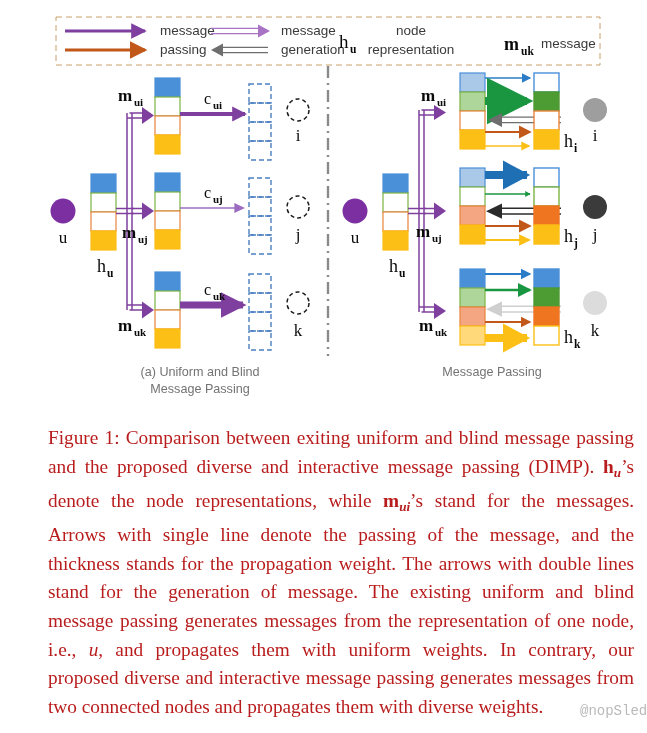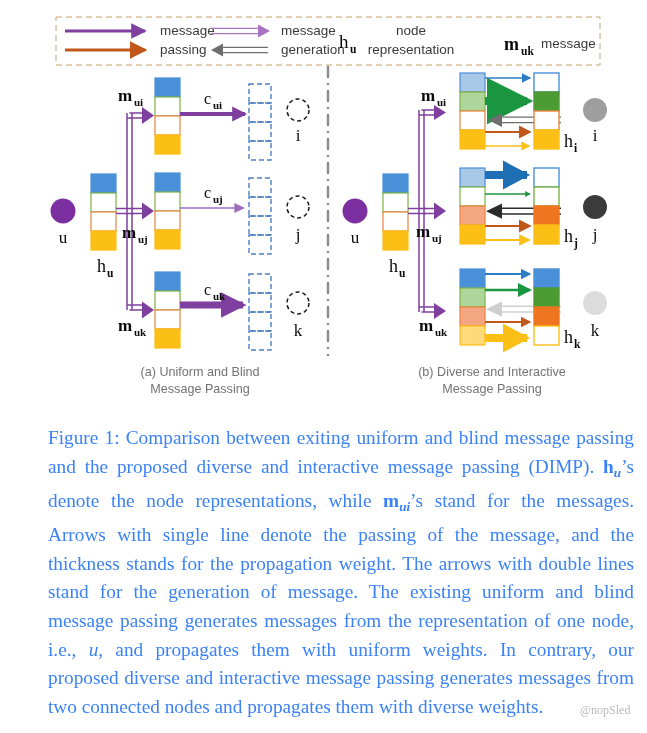--- a/index.html
+++ b/index.html
@@ -384,7 +384,6 @@
   <div>Message Passing</div>
 </div>
 <div class="subcap" id="subcap-b">
-  <div>(b) Diverse and Interactive</div>
   <div>Message Passing</div>
 </div>
 

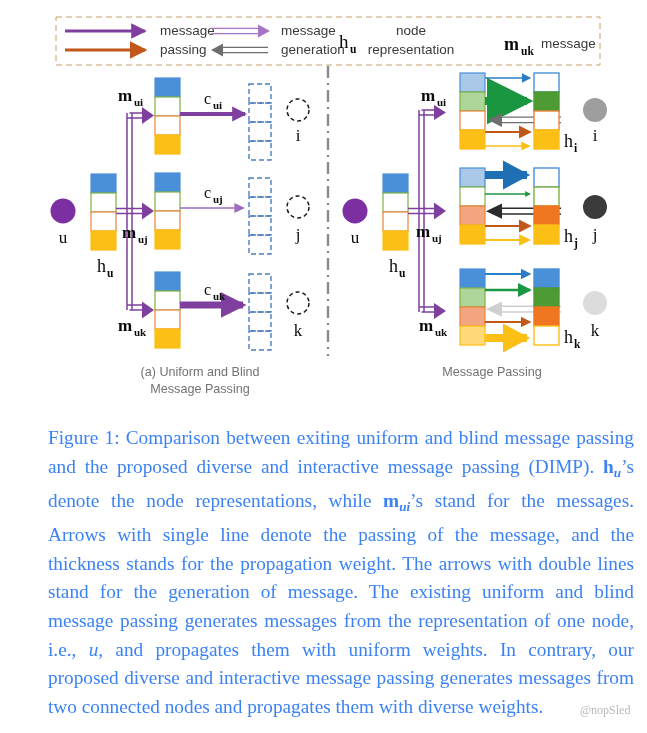--- a/index.html
+++ b/index.html
@@ -15,7 +15,7 @@
   .caption{
     position:absolute;left:31px;top:424px;width:586px;
     font-family:"Liberation Serif",serif;
-    font-size:19.3px;line-height:28.6px;color:#3b82f6;
+    font-size:19.3px;line-height:28.6px;color:#b91c1c;
     text-align:justify;text-justify:inter-word;
   }
   .caption i{font-style:italic;}

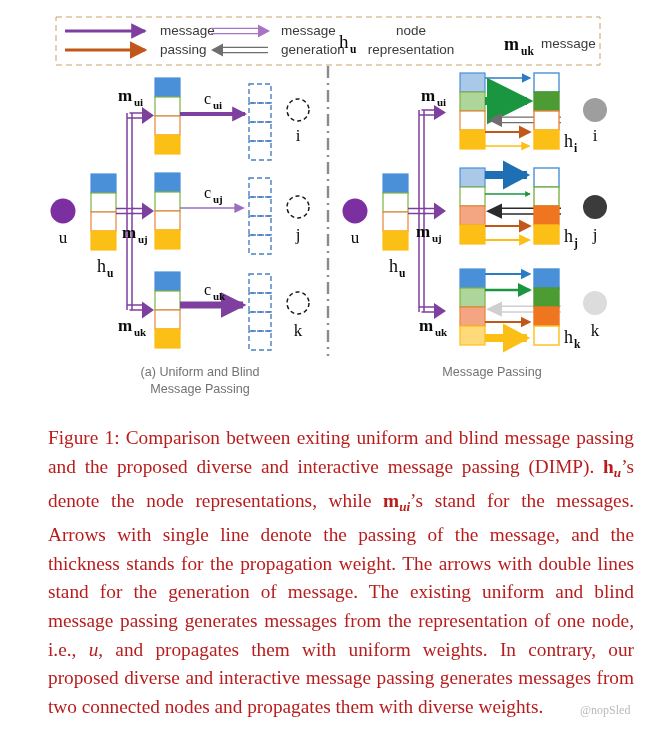--- a/index.html
+++ b/index.html
@@ -23,8 +23,8 @@
   .sub{font-size:0.68em;vertical-align:-0.28em;}
   .watermark{
     position:absolute;left:563px;top:703px;
-    font-family:Liberation Serif, serif;
-    font-size:12px;color:#b9b9b9;letter-spacing:0px;
+    font-family:Liberation Mono, monospace;
+    font-size:14px;color:#b9b9b9;letter-spacing:0px;
     white-space:nowrap;
   }
   .subcap{

